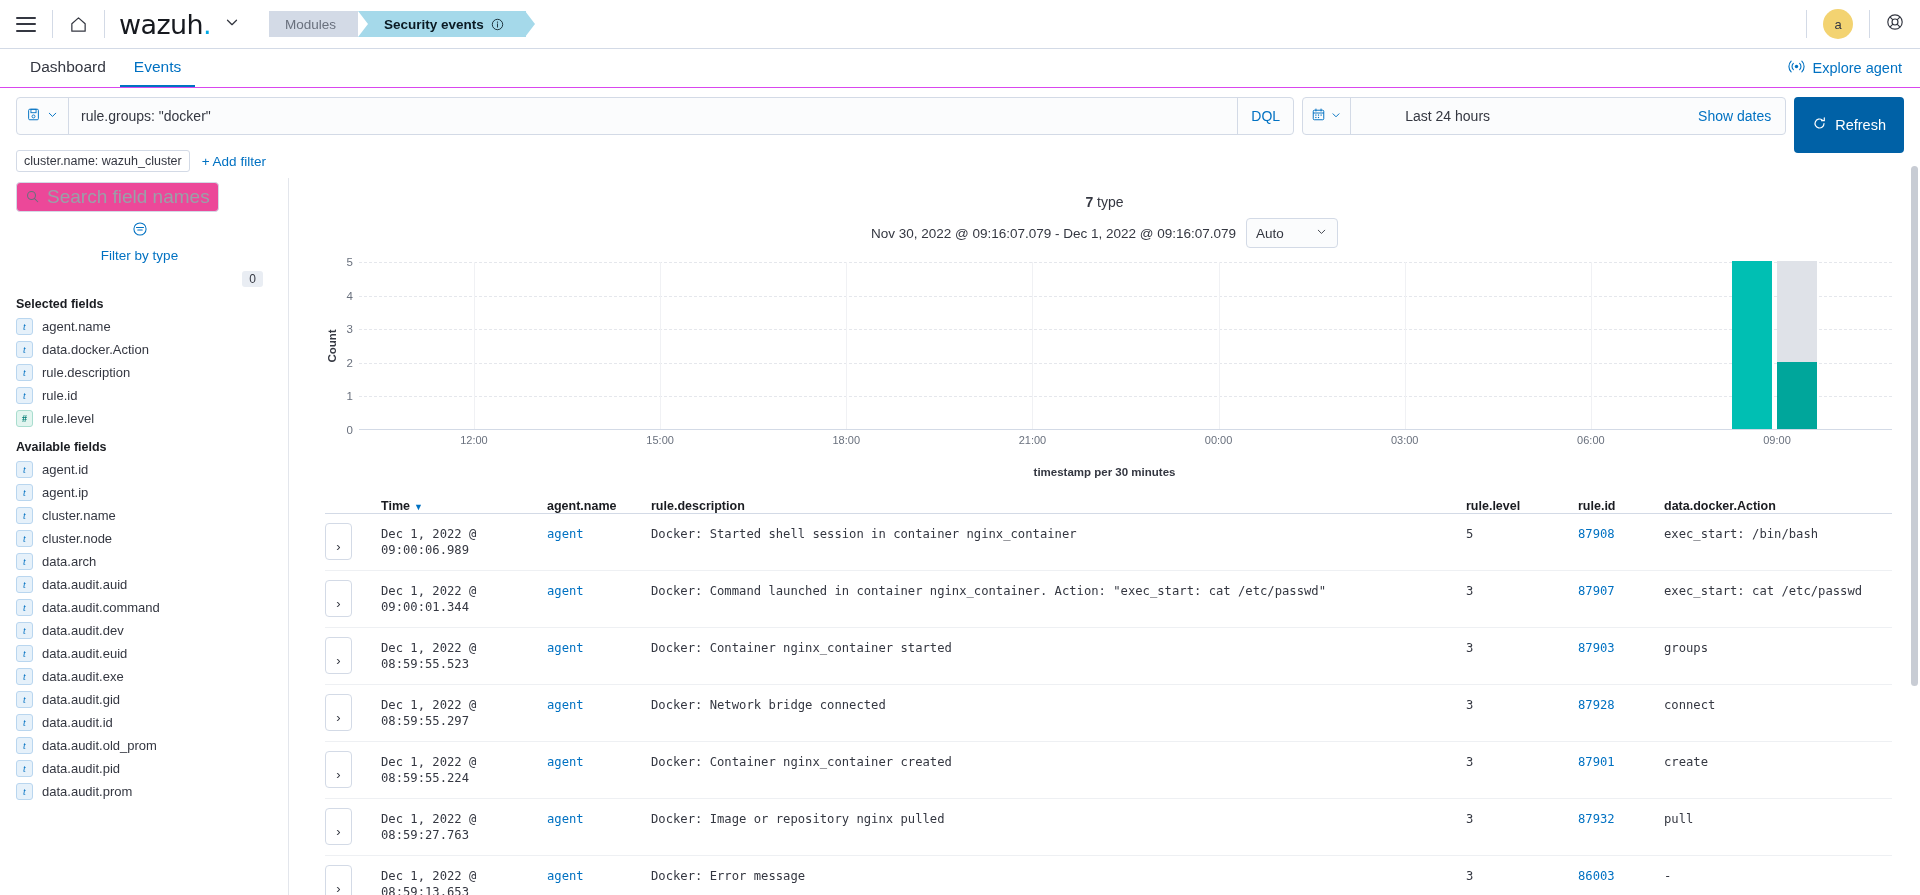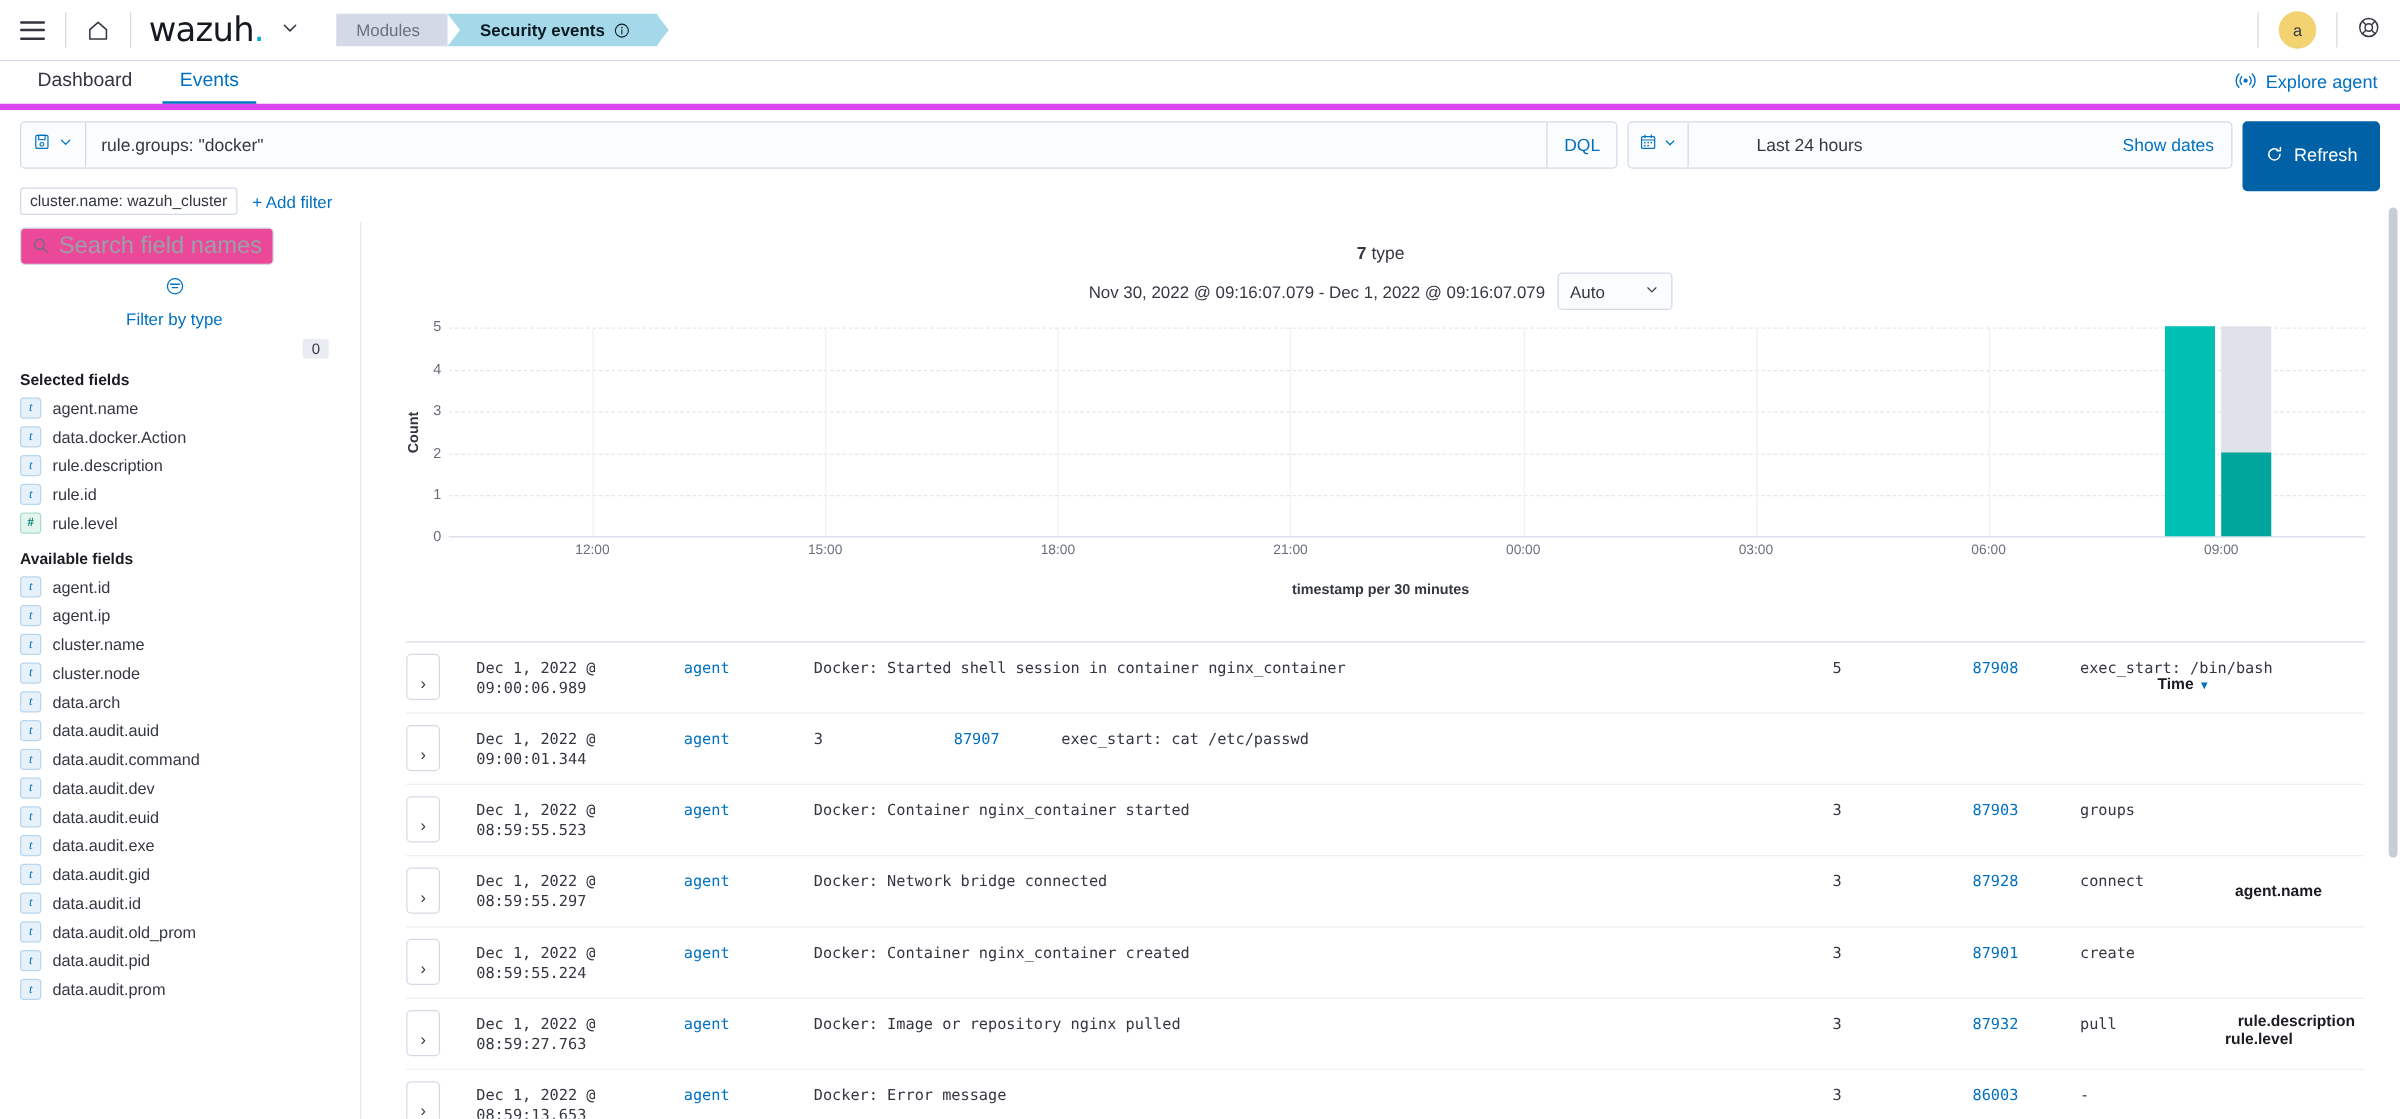--- a/index.html
+++ b/index.html
@@ -71,8 +71,8 @@
 
   
   .tabsrow {
-    height: 39px; border-bottom: 5px solid #d946ef; display: flex;
-    align-items: stretch; padding-left: 16px; position: relative; background:#fff;gap:10px;
+    height: 39px; border-bottom: 1px solid #d946ef; display: flex;
+    align-items: stretch; padding-left: 16px; position: relative; background:#fff;
   }
   .tab {
     display: flex; align-items: center; font-size: 15.5px; color: #343741;

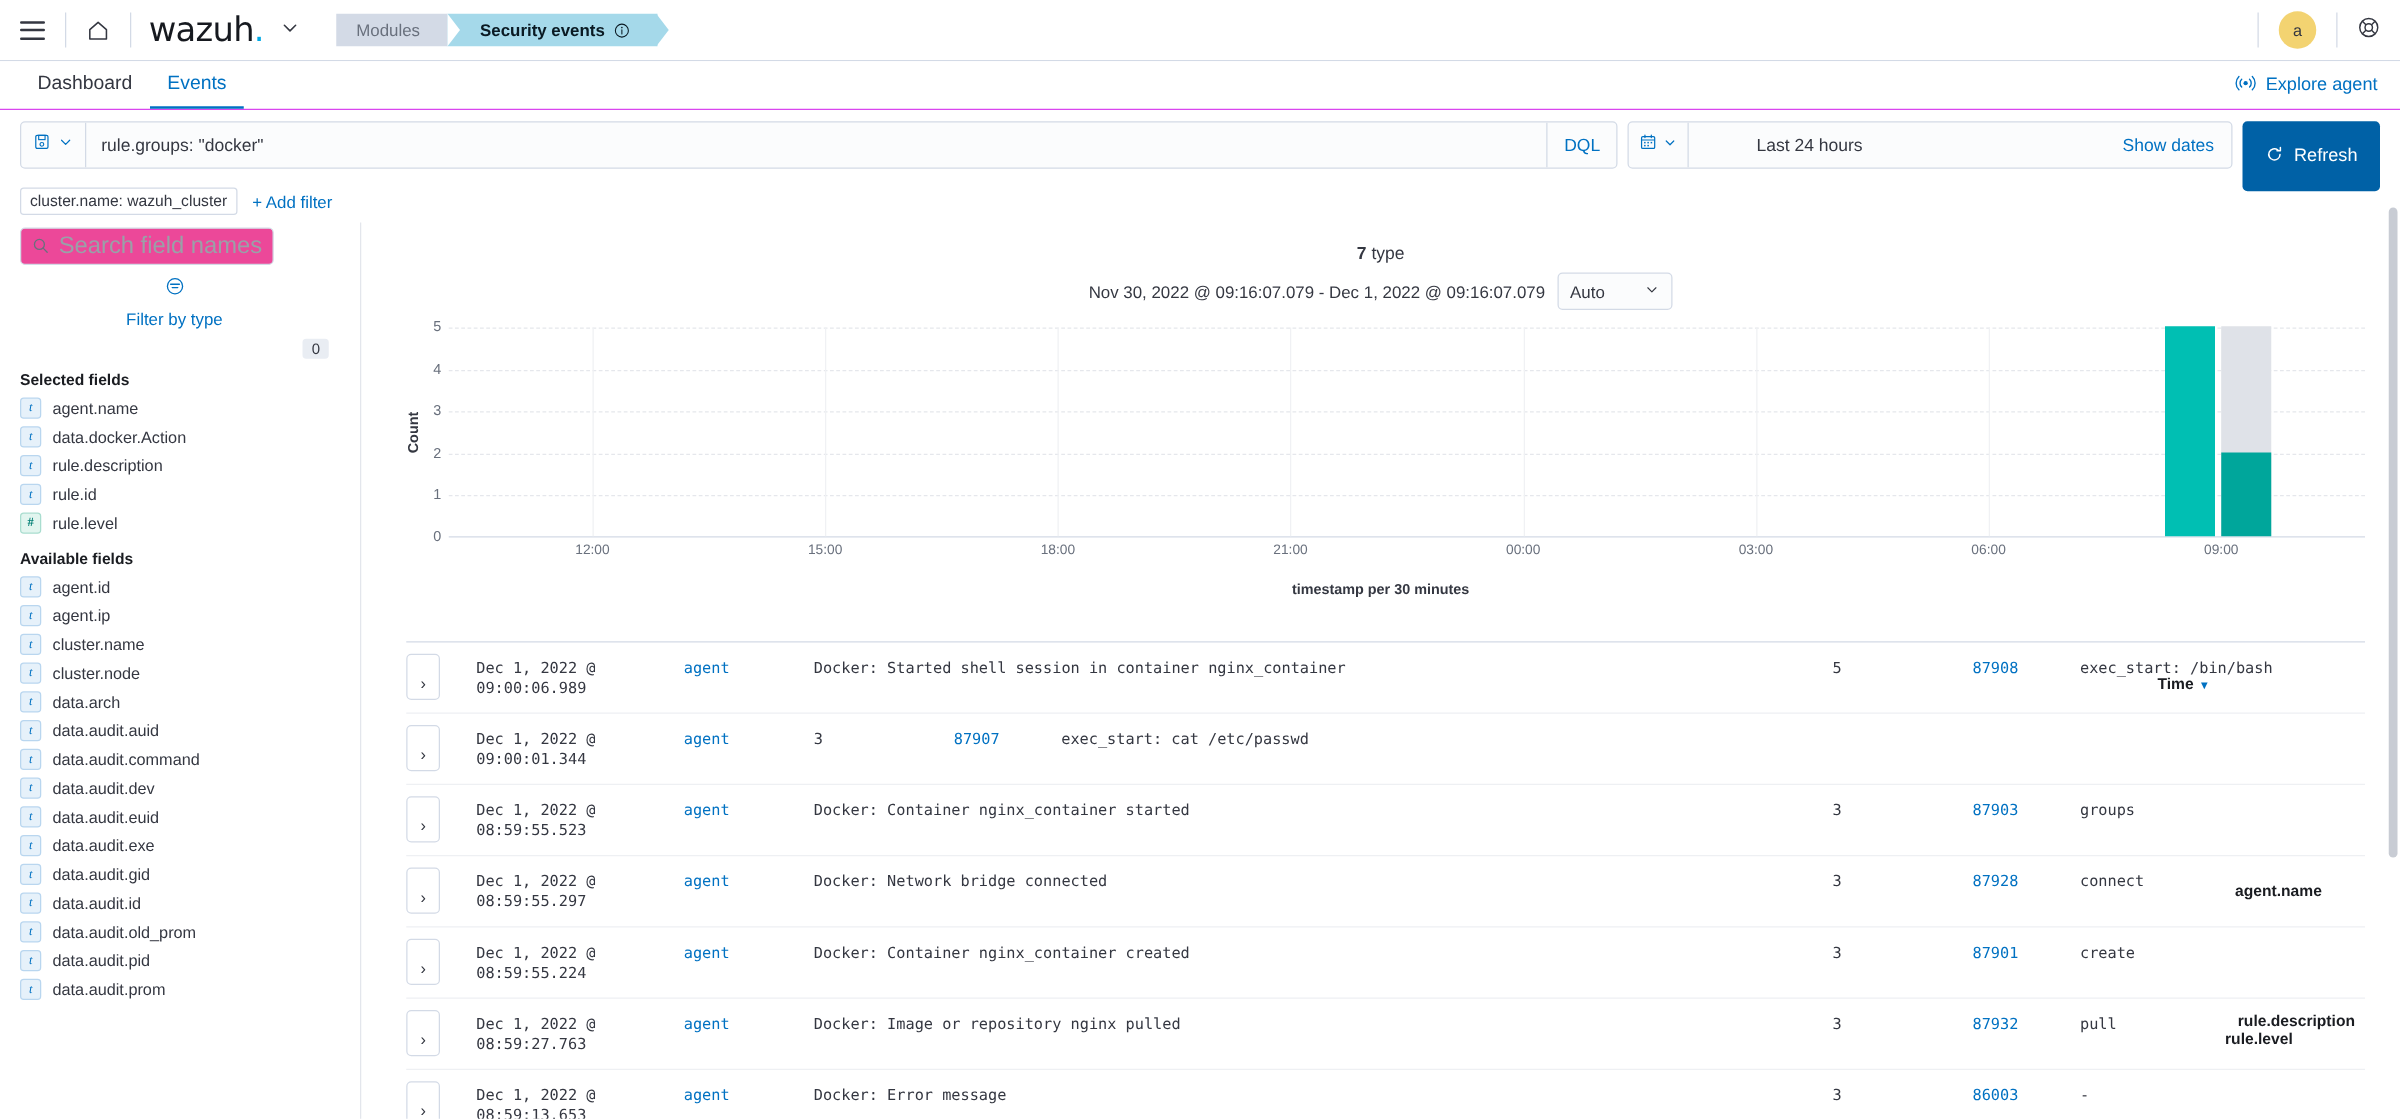--- a/index.html
+++ b/index.html
@@ -218,7 +218,6 @@
     display: flex; align-items: flex-end; height: 30px;
     font-size: 12.5px; font-weight: 700; color: #1a1c21;
     border-bottom: 1px solid #d3dae6;
-    flex-direction: column;
   }
   .thead .cell, .trow .cell { padding-right: 8px; }
   .c-exp { width: 56px; flex: 0 0 56px; }

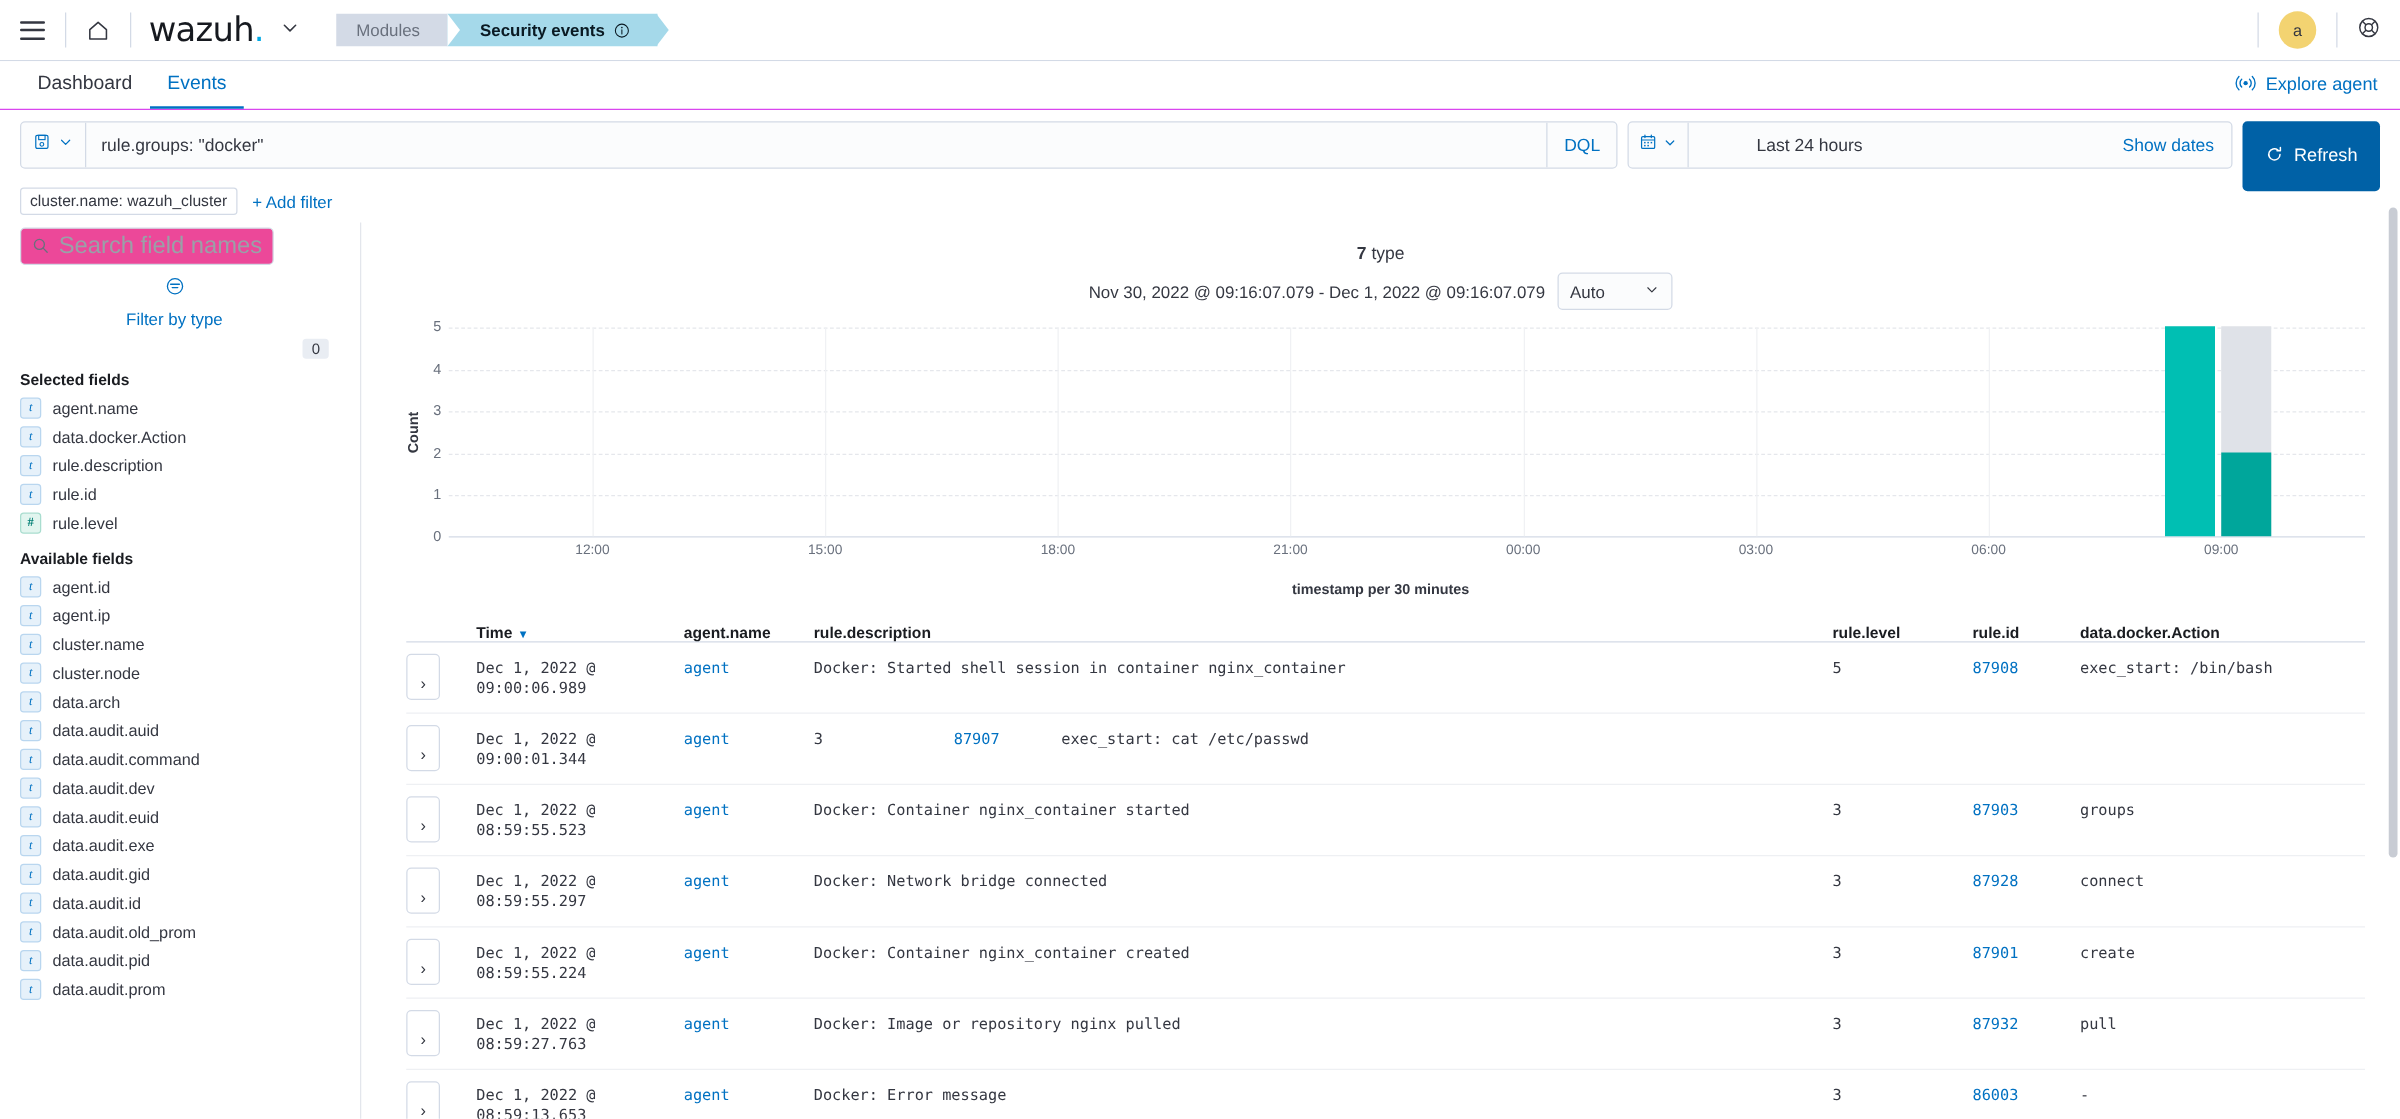--- a/index.html
+++ b/index.html
@@ -607,6 +607,7 @@
               </div>
               <div class="cell c-time mono pad4">Dec 1, 2022 @ 09:00:01.344</div>
               <div class="cell c-agent mono link pad4">agent</div>
+              <div class="cell c-desc mono pad4">Docker: Command launched in container nginx_container. Action: "exec_start: cat /etc/passwd"</div>
               <div class="cell c-lvl mono pad4">3</div>
               <div class="cell c-rid mono link pad4">87907</div>
               <div class="cell c-act mono pad4">exec_start: cat /etc/passwd</div>

